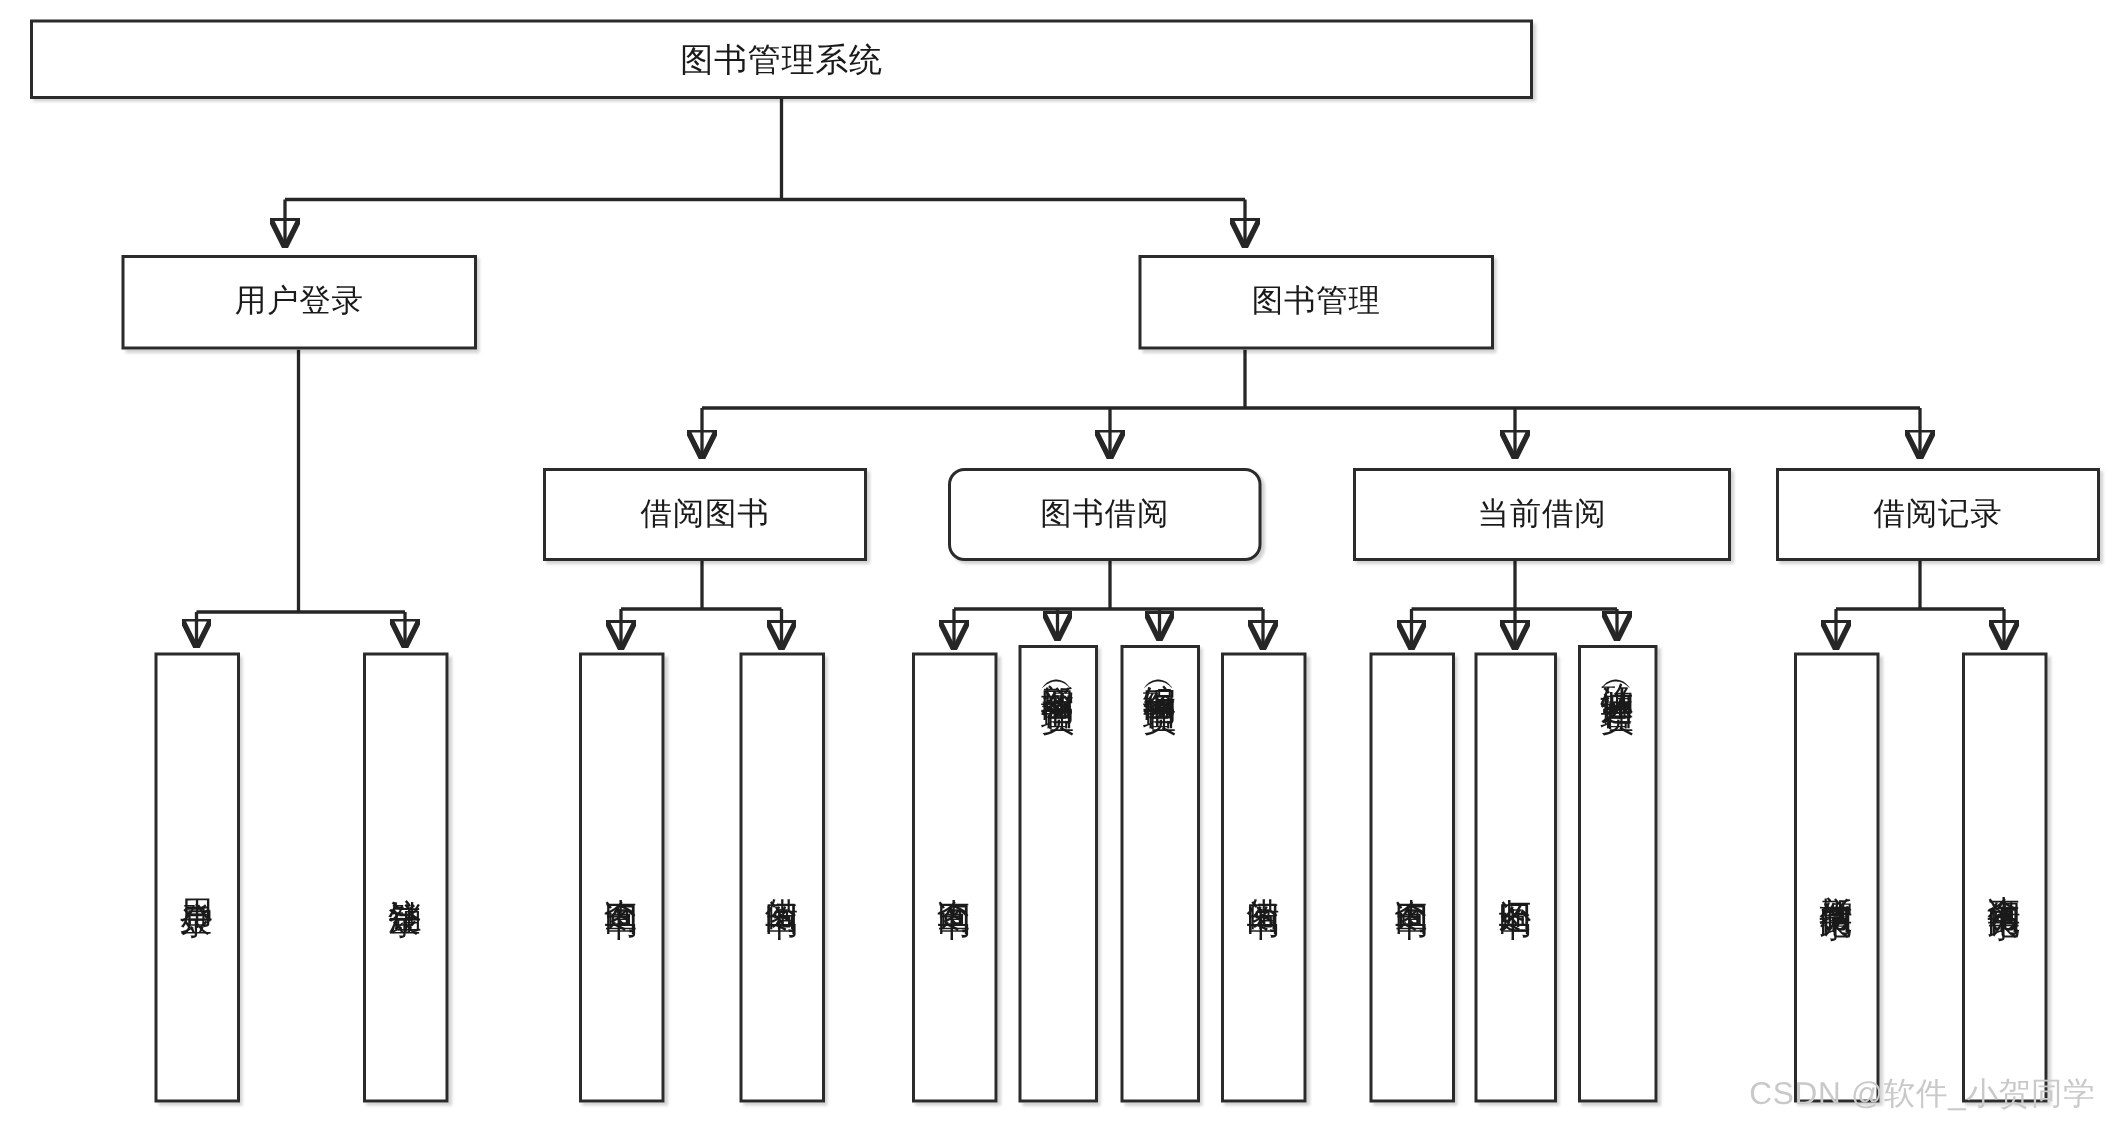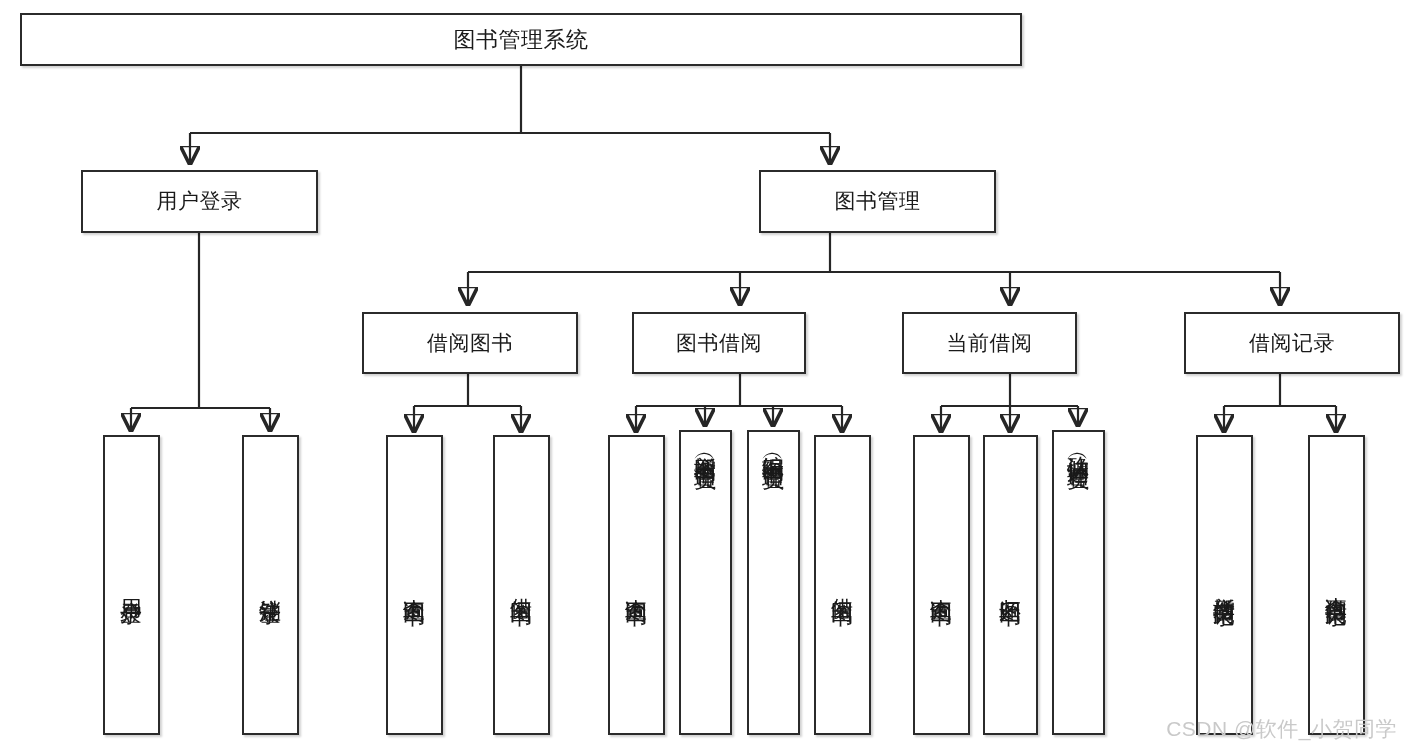--- a/index.html
+++ b/index.html
@@ -149,7 +149,7 @@
     <span class="lbl">借阅图书</span>
   </div>
 
-  <div class="node h" style="left:632px; top:312px; width:174px; height:62px;">
+  <div class="node h" style="left:632px; top:312px; width:209px; height:62px;border-radius:11px;">
     <span class="lbl">图书借阅</span>
   </div>
 

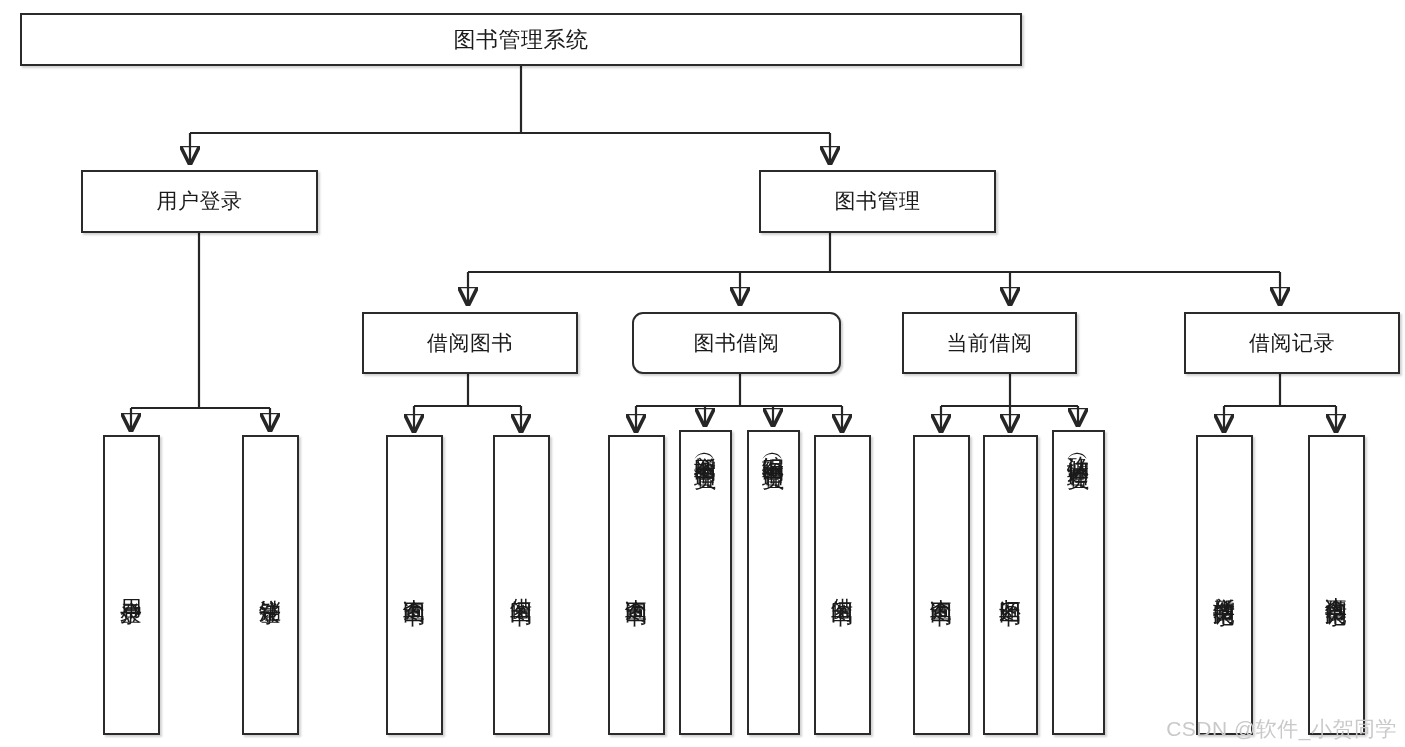--- a/index.html
+++ b/index.html
@@ -153,7 +153,7 @@
     <span class="lbl">图书借阅</span>
   </div>
 
-  <div class="node h" style="left:902px; top:312px; width:175px; height:62px;">
+  <div class="node h" style="left:902px; top:312px; width:252px; height:62px;">
     <span class="lbl">当前借阅</span>
   </div>
 

